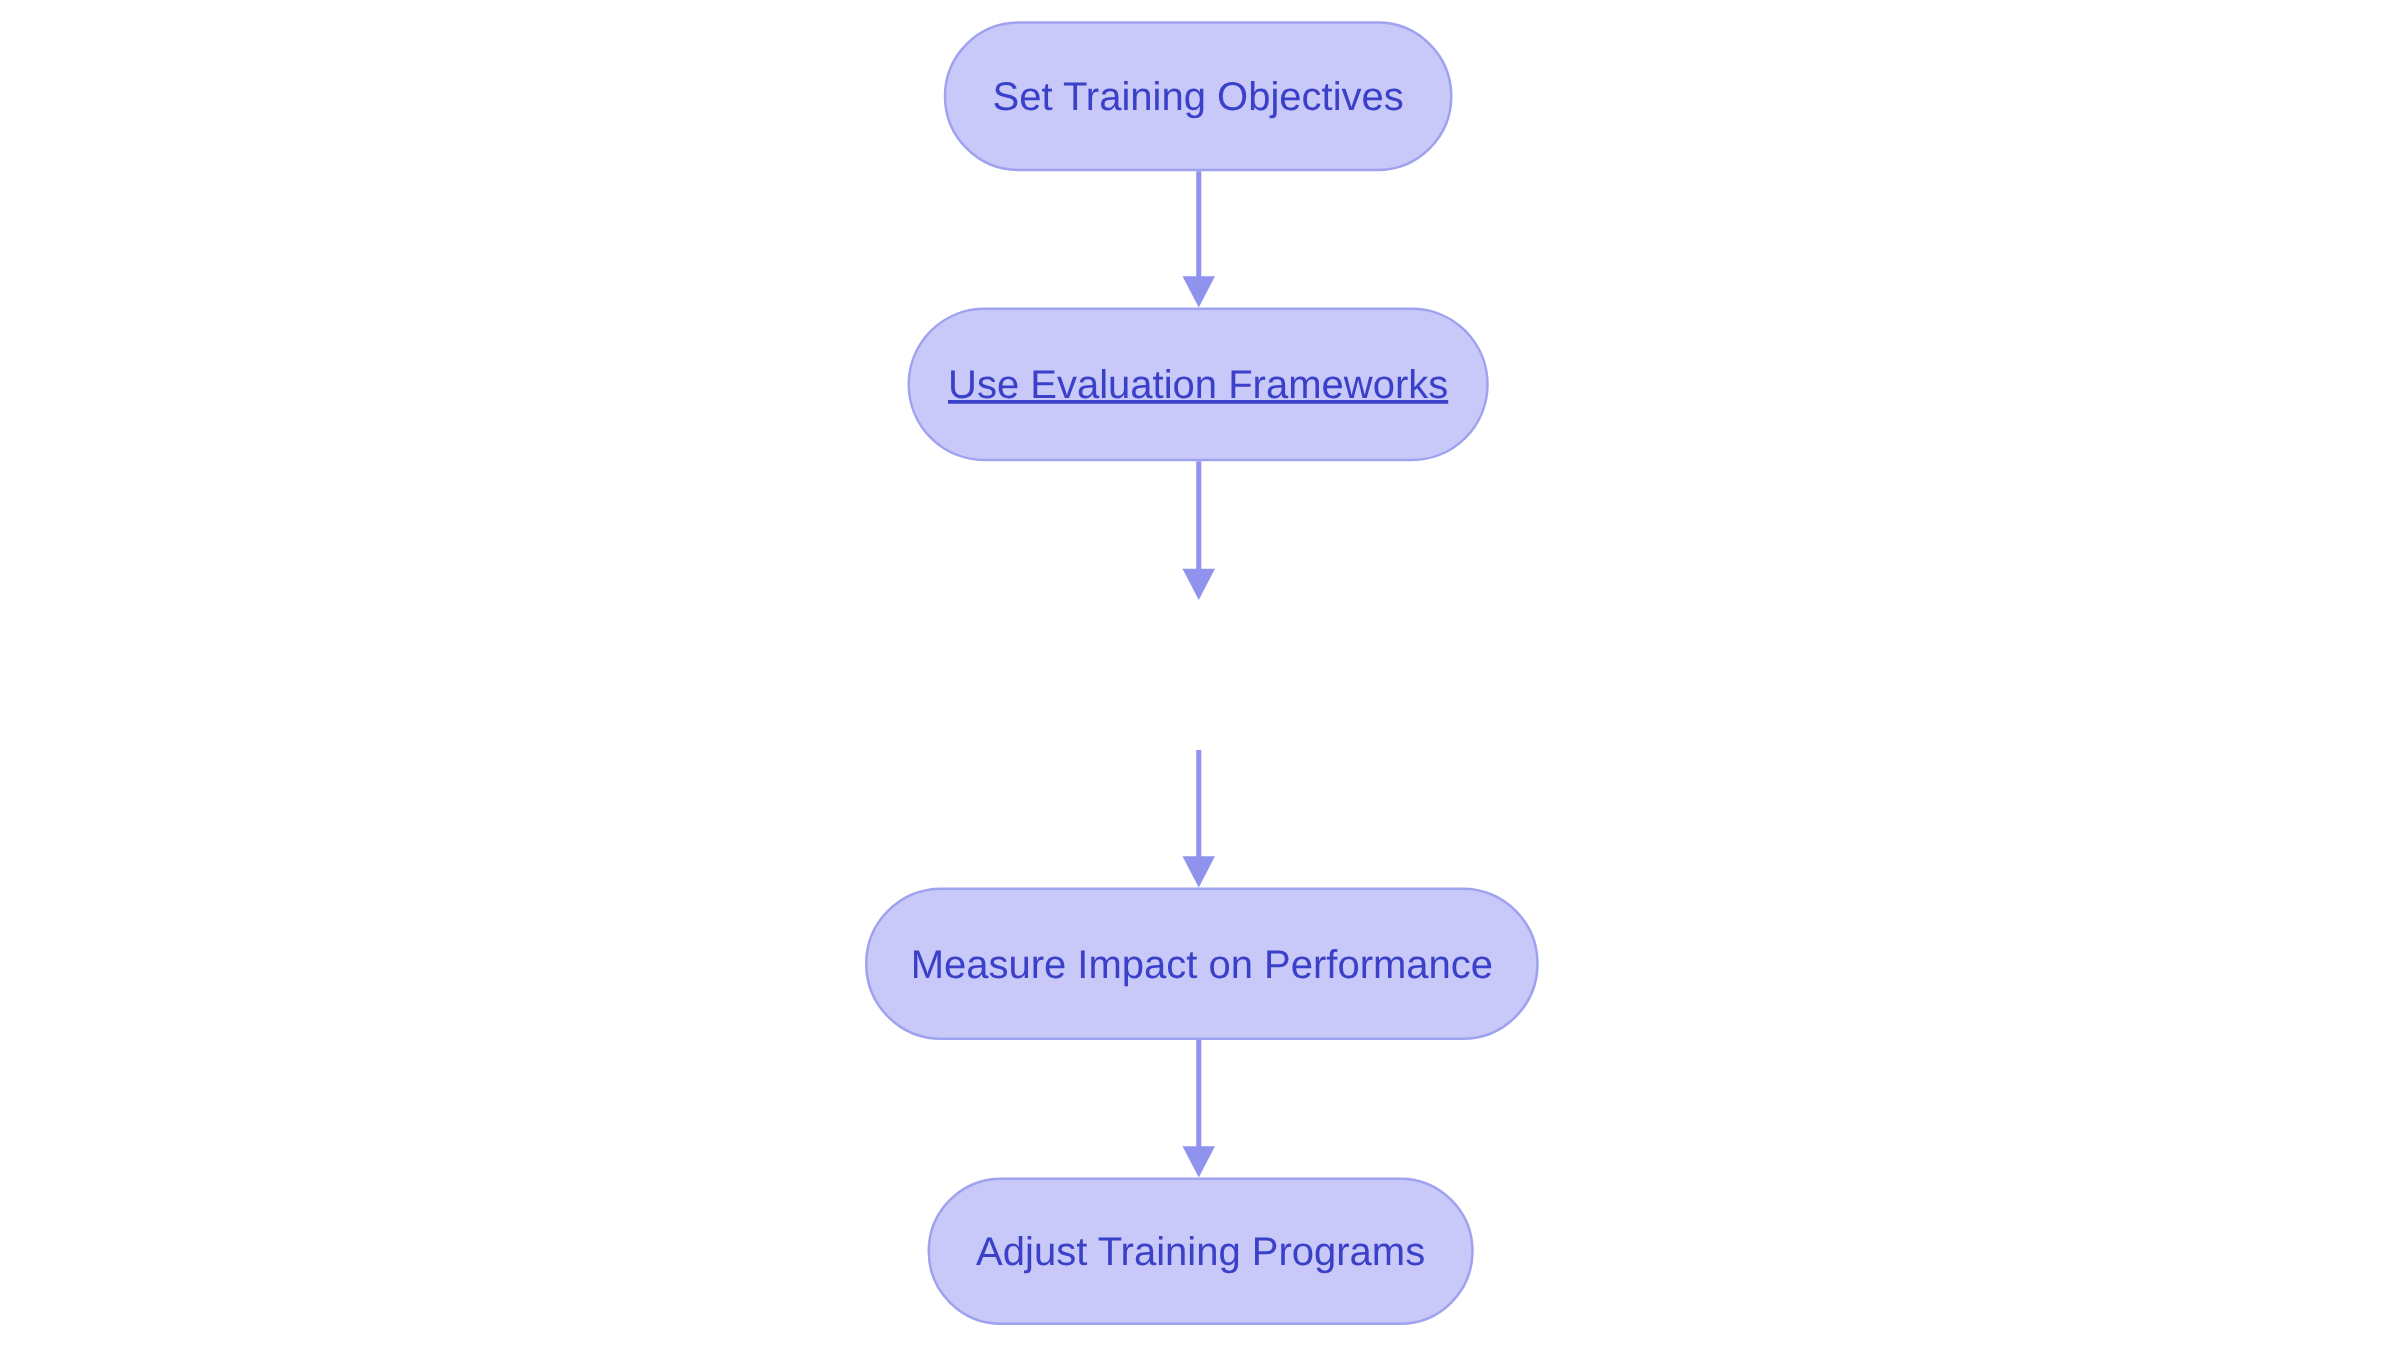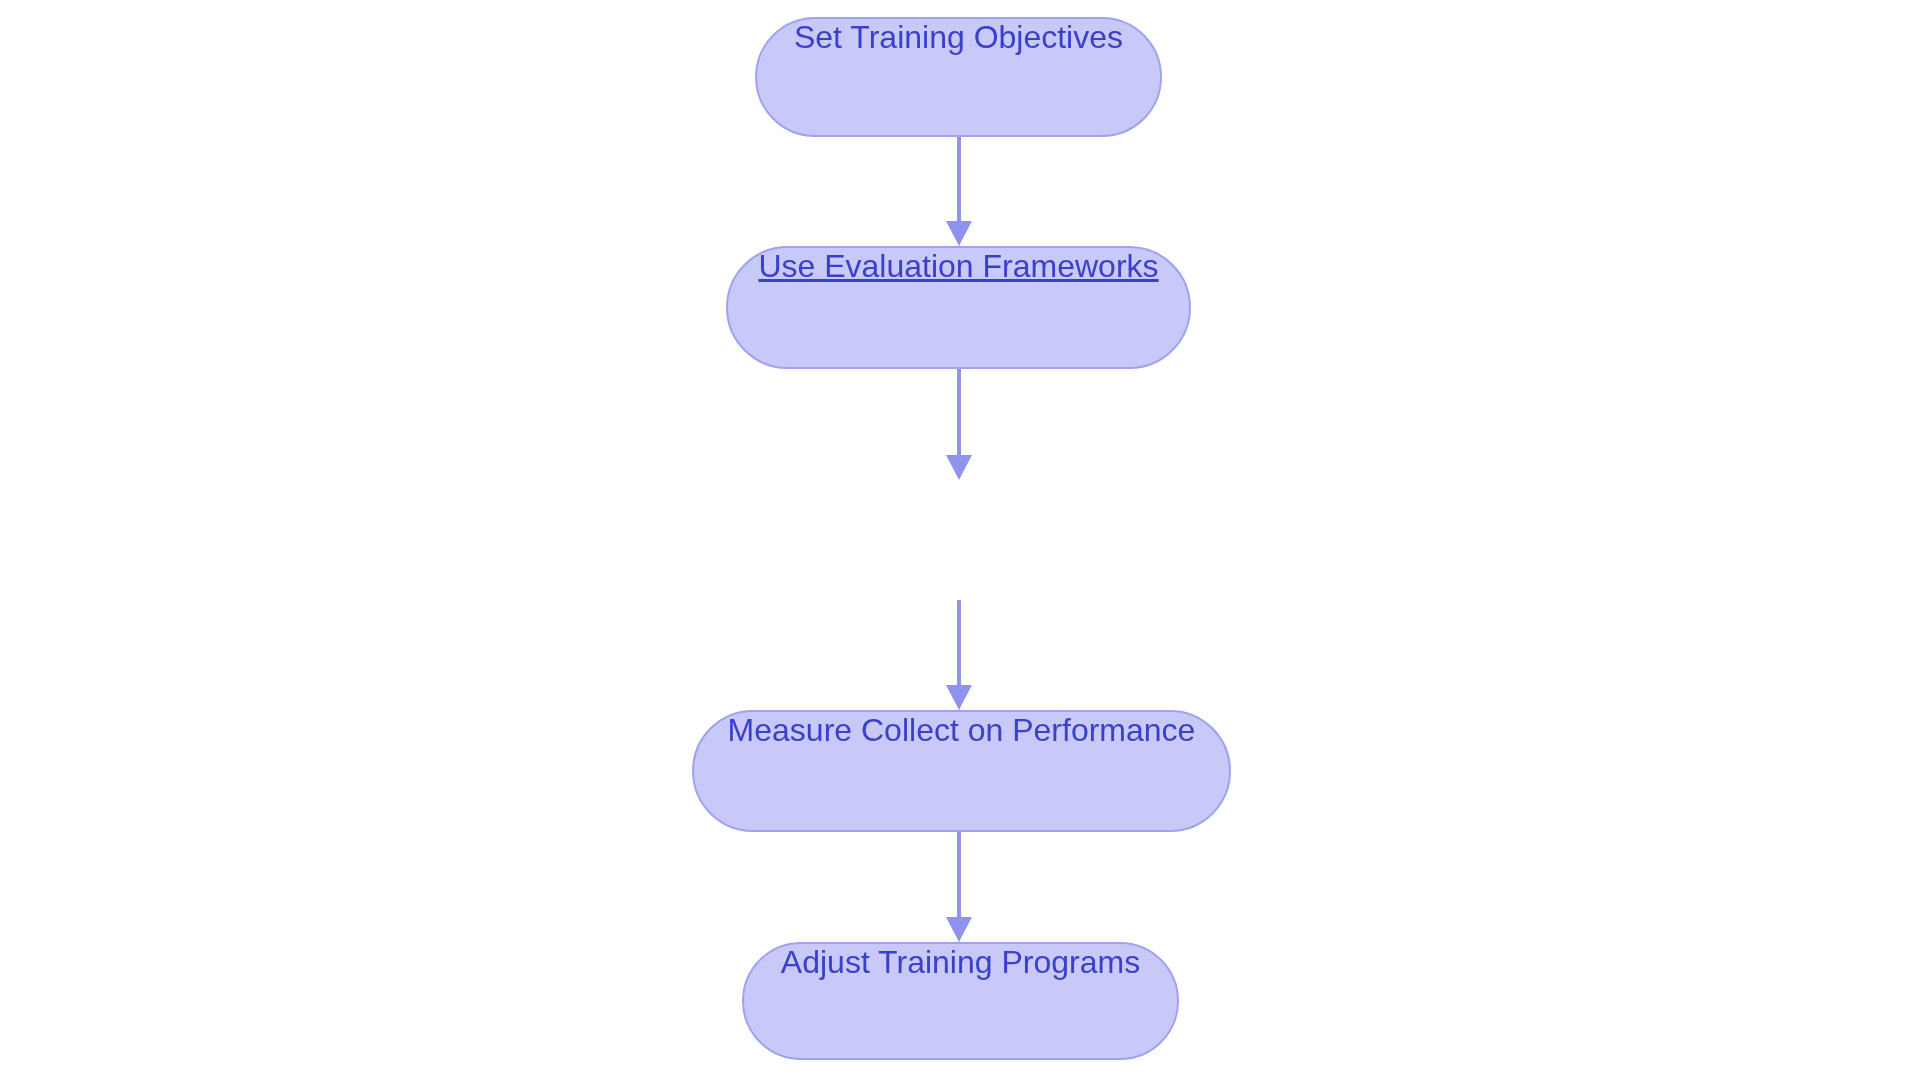--- a/index.html
+++ b/index.html
@@ -24,6 +24,7 @@
   .flow-node{
     position:absolute;
     display:flex;
+    align-items:center;
     justify-content:center;
     background:var(--node-fill);
     border:2px solid var(--node-border);

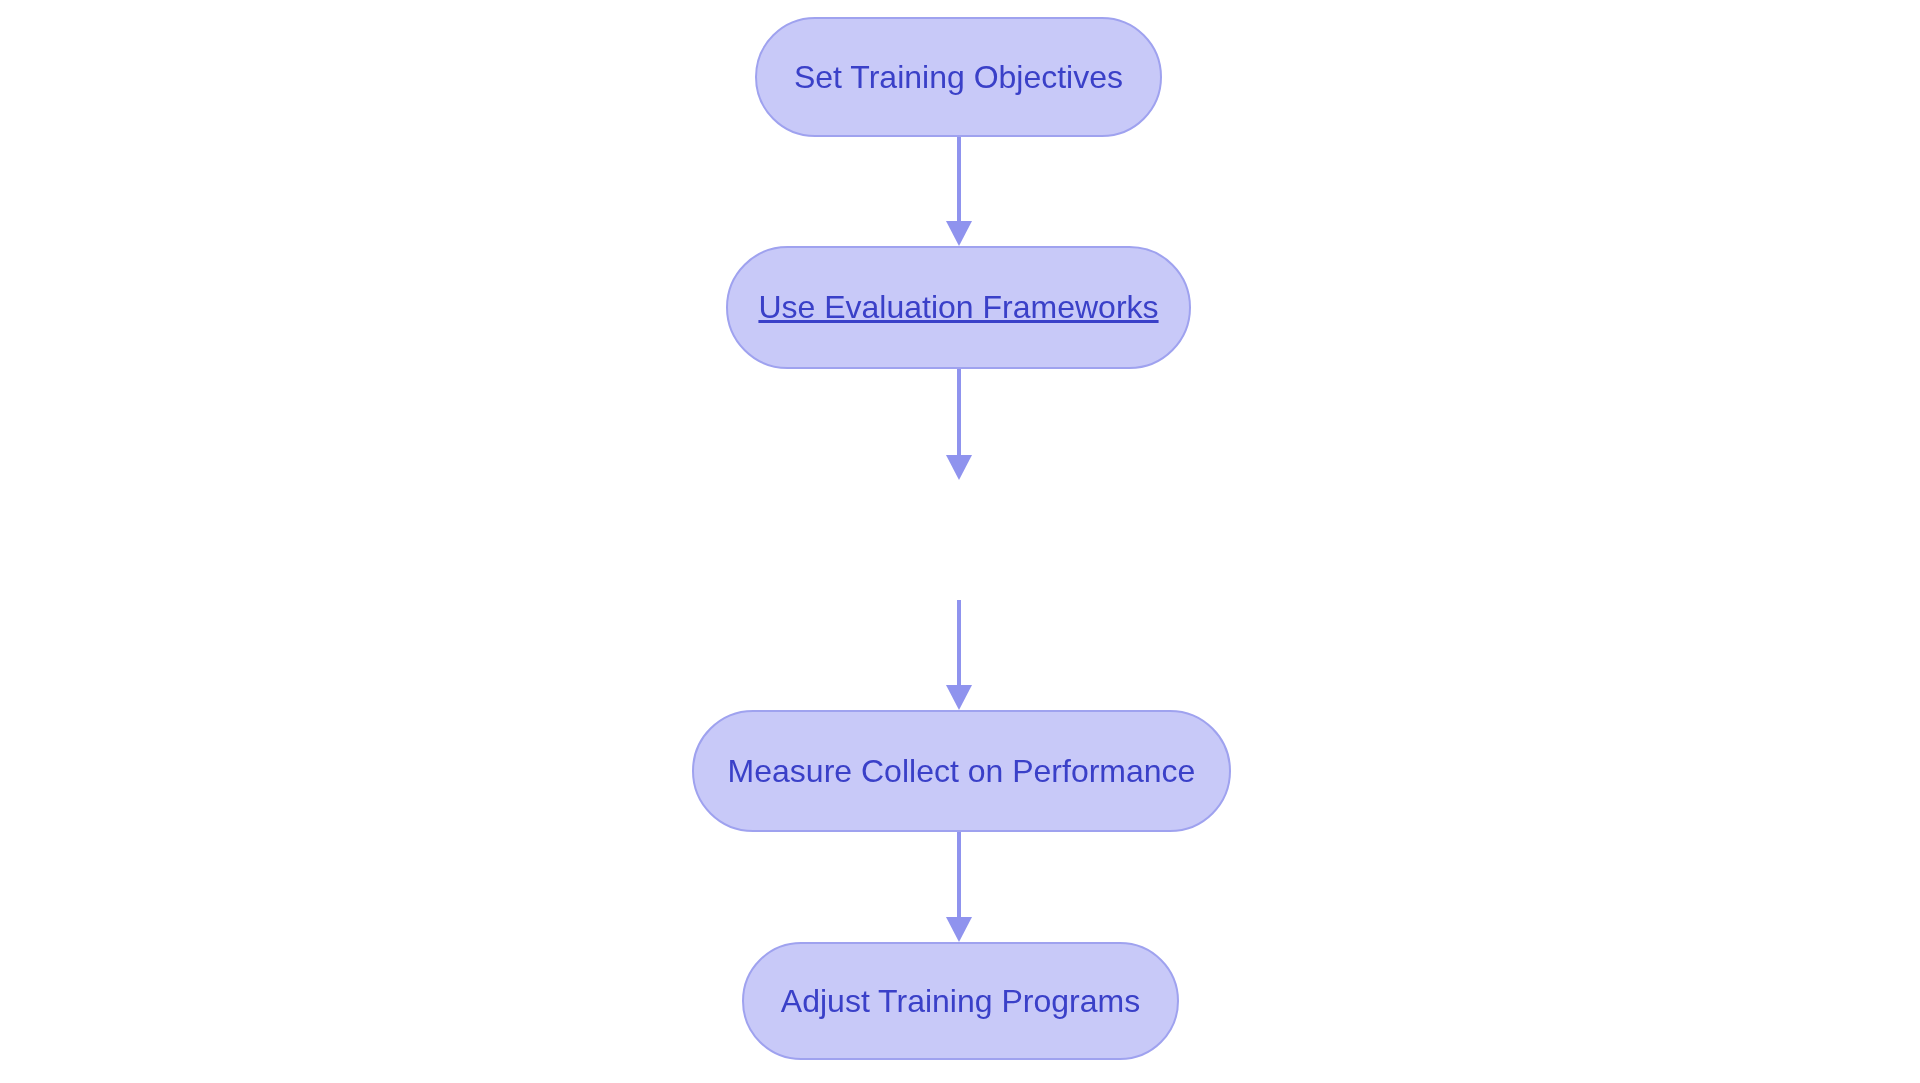--- a/index.html
+++ b/index.html
@@ -96,7 +96,7 @@
   </div>
 
   <div class="flow-node n4">
-    <span>Measure Collect on Performance</span>
+    <span>Measure Impact on Performance</span>
   </div>
 
   <div class="connector c4">

